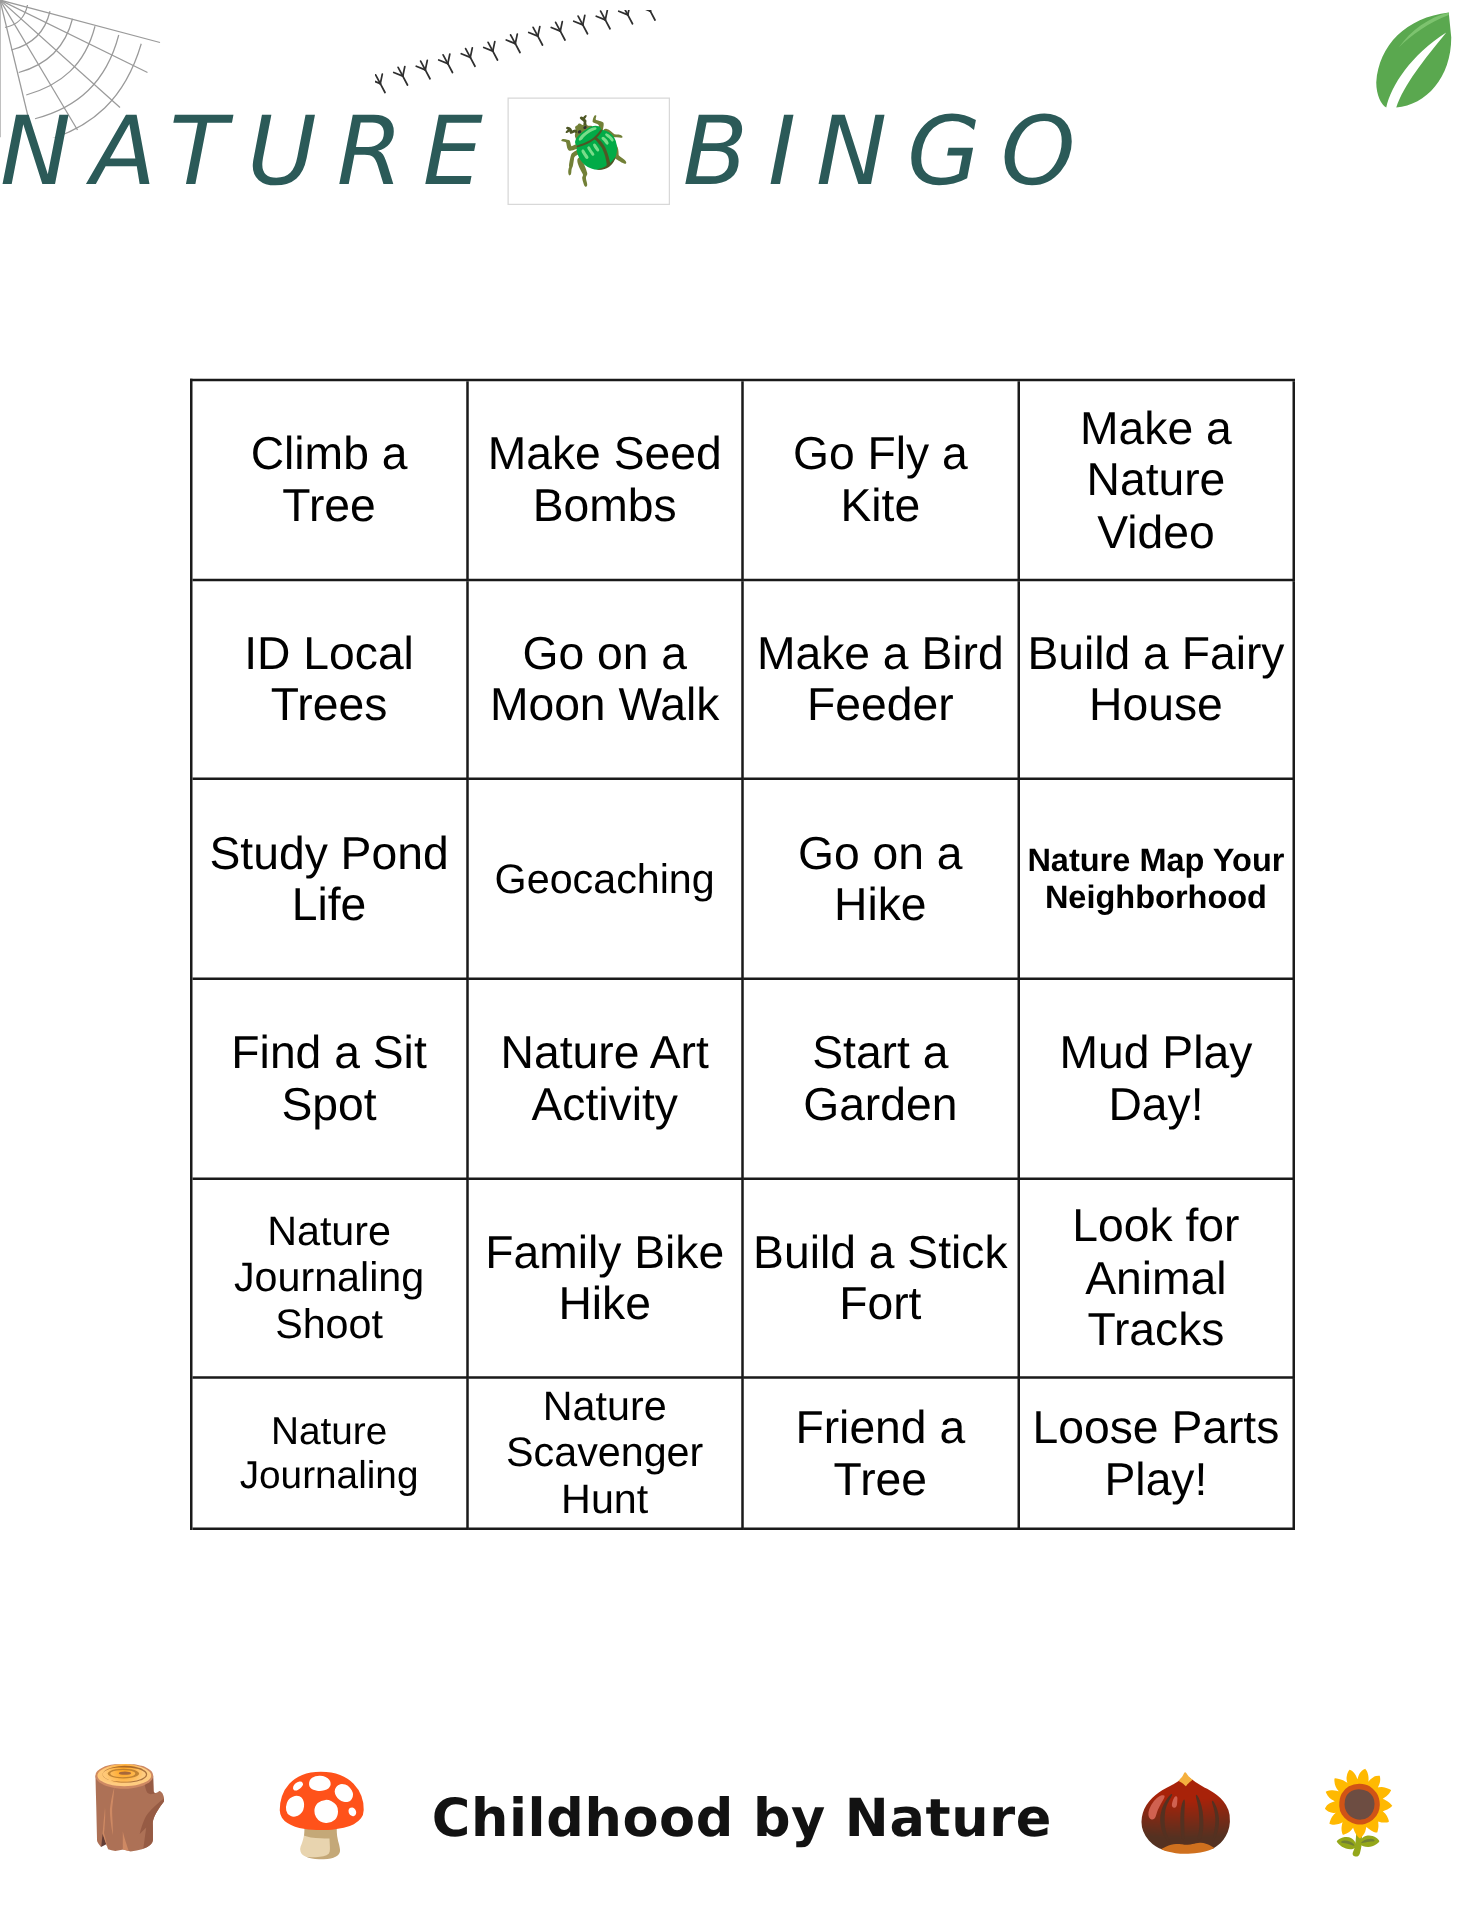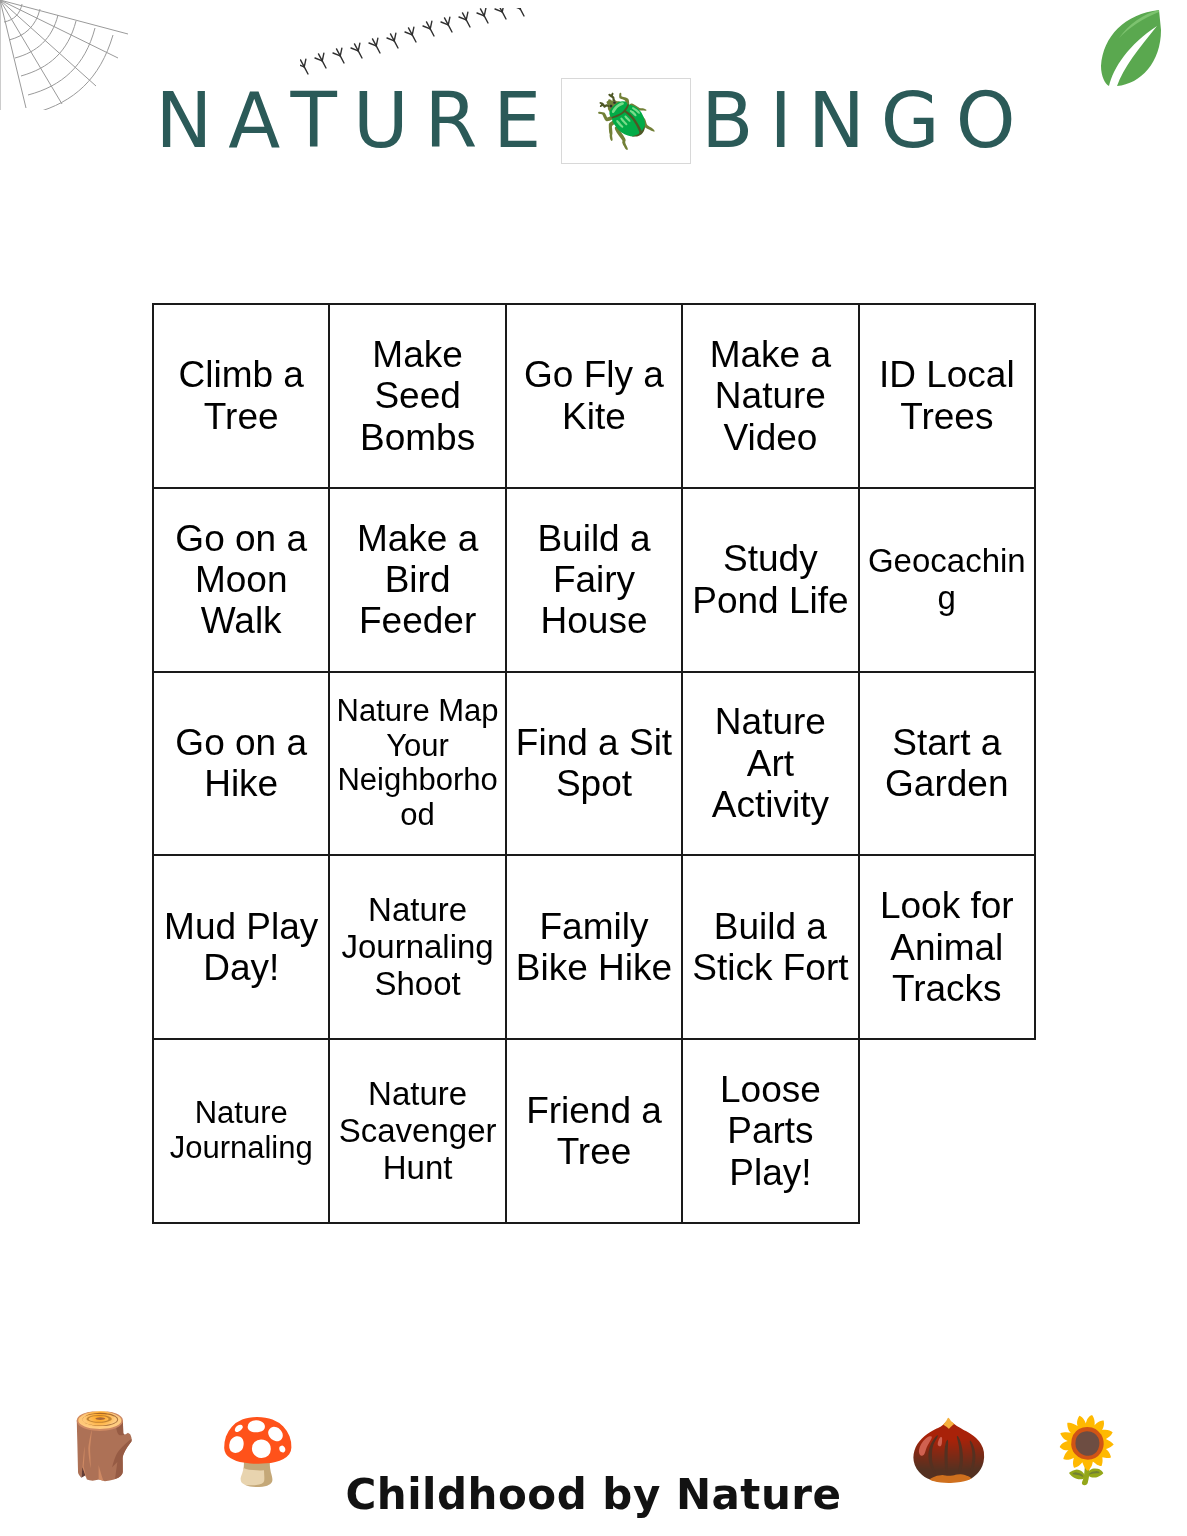--- a/index.html
+++ b/index.html
@@ -49,8 +49,8 @@
     width: 1187px;
     display: flex;
     align-items: center;
-    justify-content: center;
     gap: 0px;
+    font-style: italic;
   }
   .title-text {
     font-family: "DejaVu Sans", sans-serif;

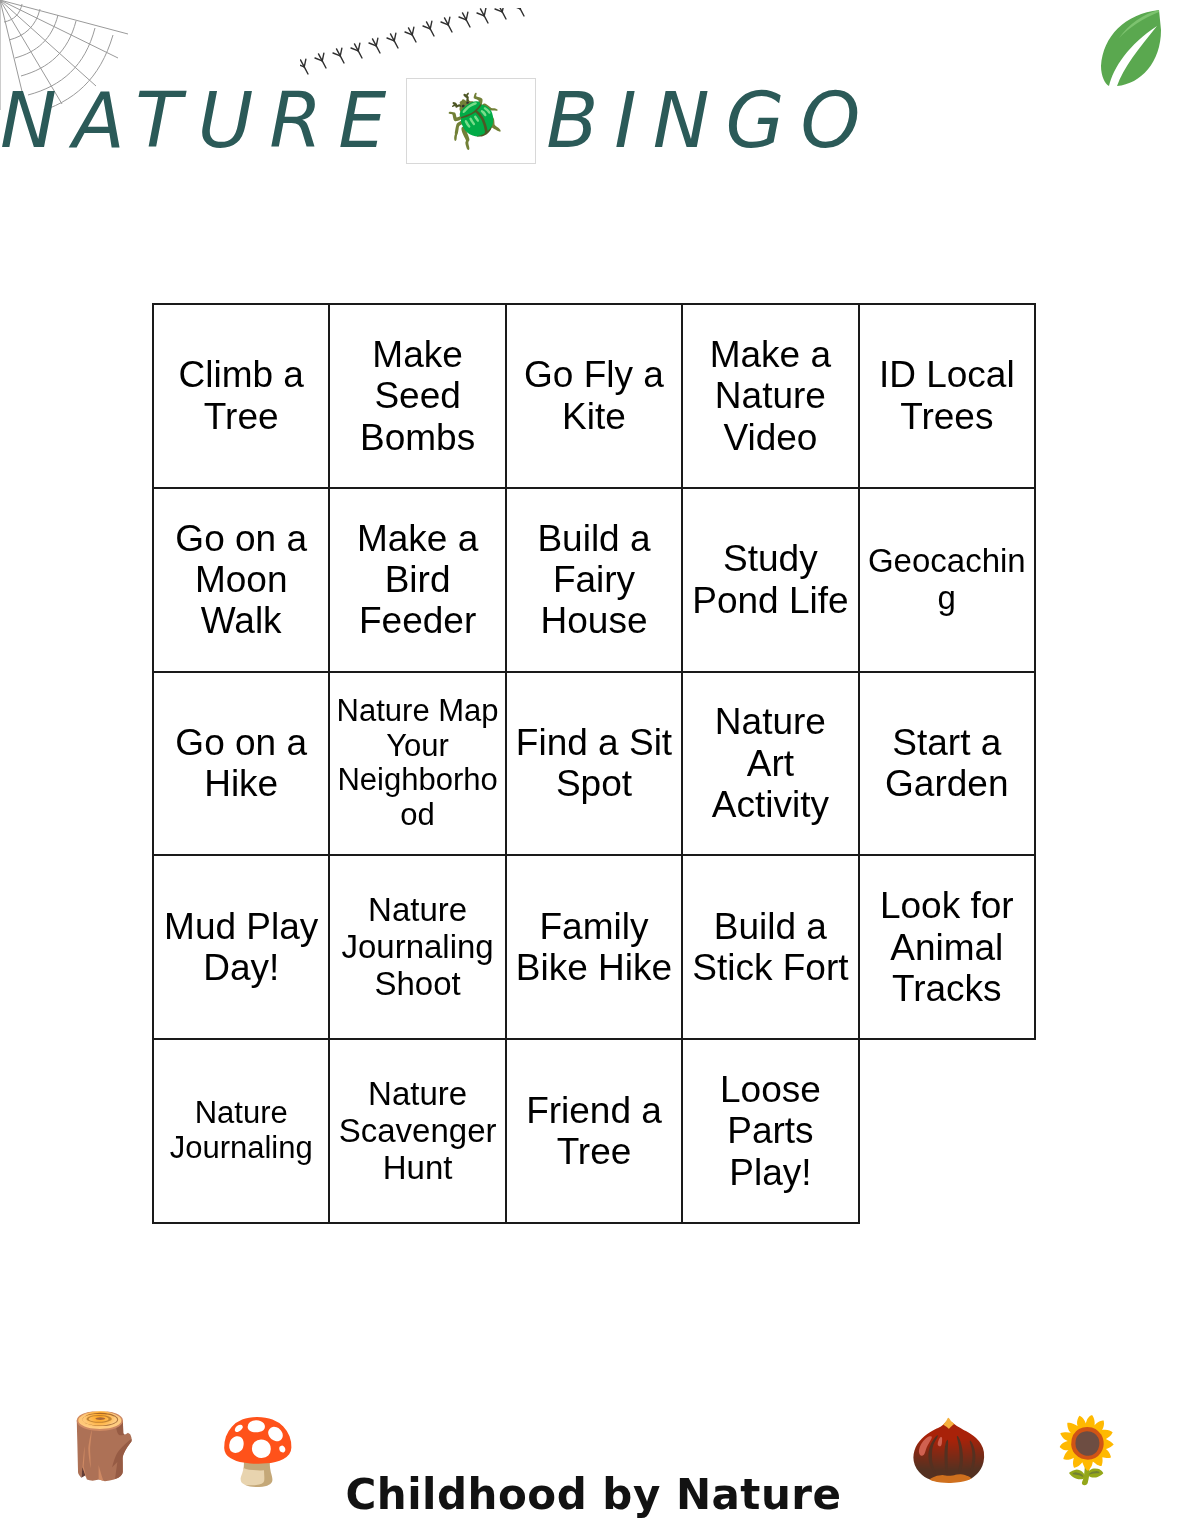--- a/index.html
+++ b/index.html
@@ -84,7 +84,7 @@
     width: 884px;
     height: 921px;
     display: grid;
-    grid-template-columns: repeat(5, 1fr);
+    grid-template-columns: repeat(4, 1fr);
     grid-template-rows: repeat(5, 1fr);
     border-top: 2px solid #1a1a1a;
     border-left: 2px solid #1a1a1a;

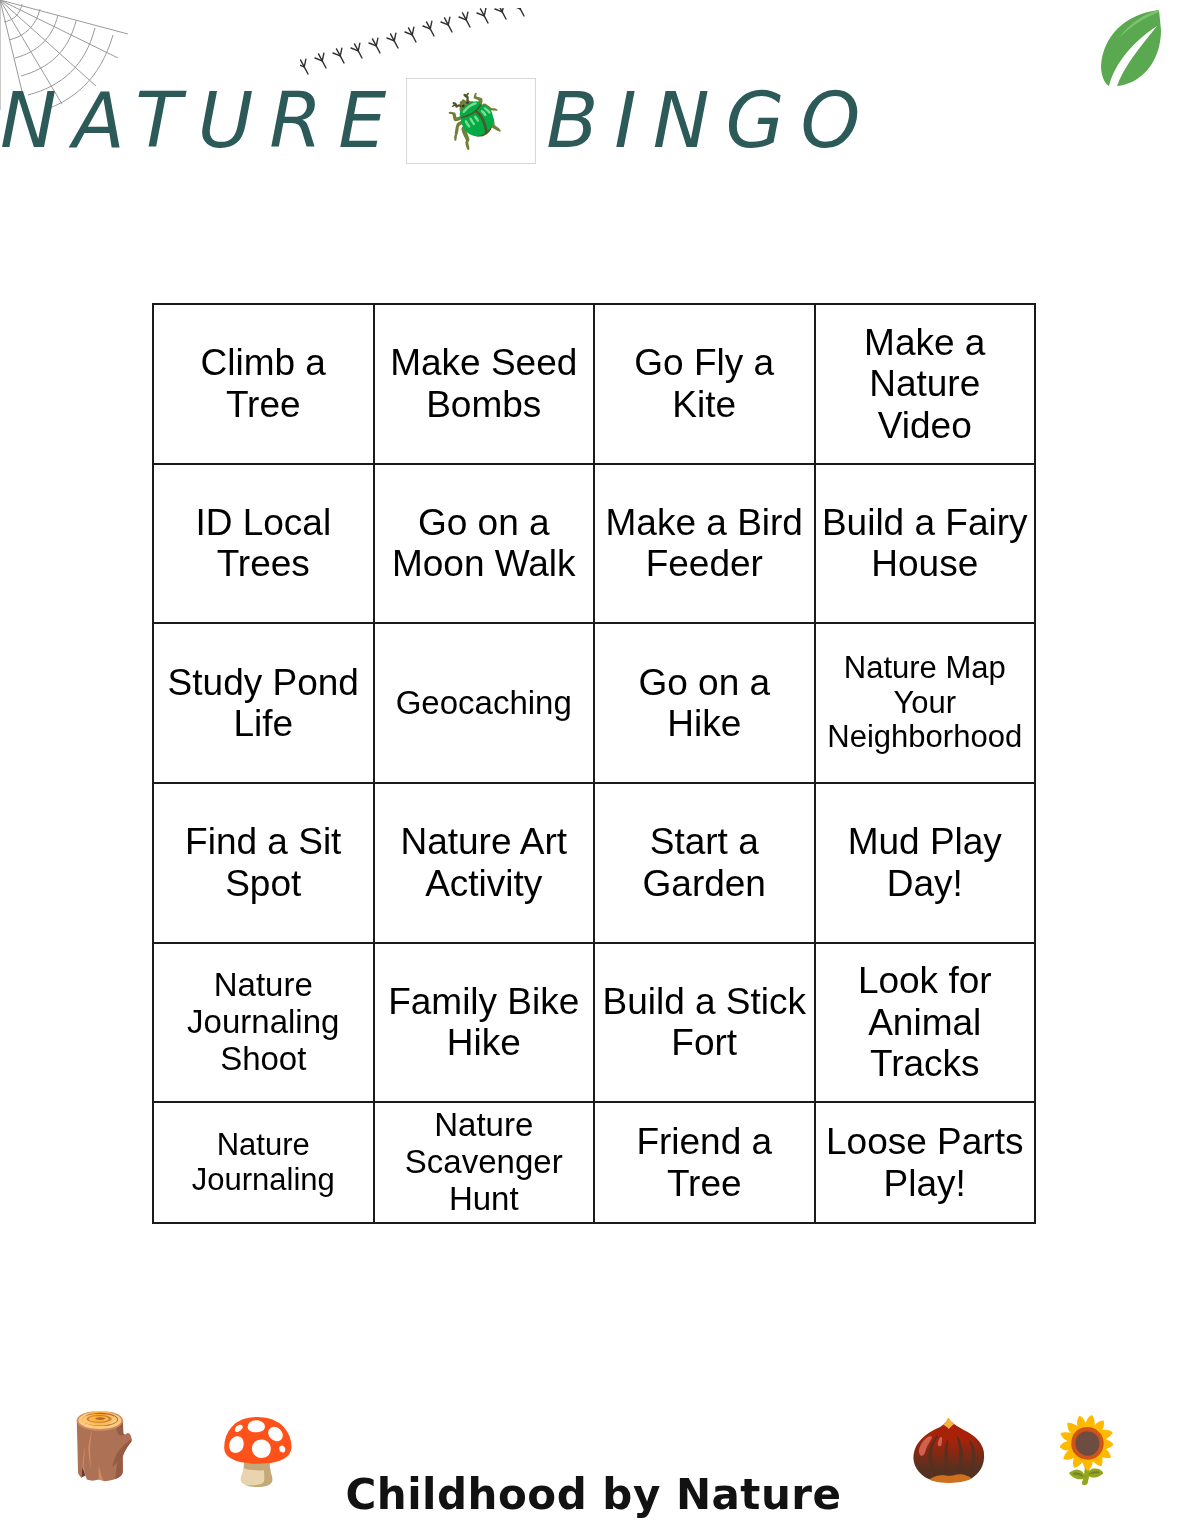--- a/index.html
+++ b/index.html
@@ -109,7 +109,7 @@
   .fs-xl { font-size: 37px; }
   .fs-lg { font-size: 31px; }
   .fs-md { font-size: 33px; }
-  .fs-sm { font-size: 31px; }
+  .fs-sm { font-size: 26px; font-weight: bold; }
 
   
   .footer {

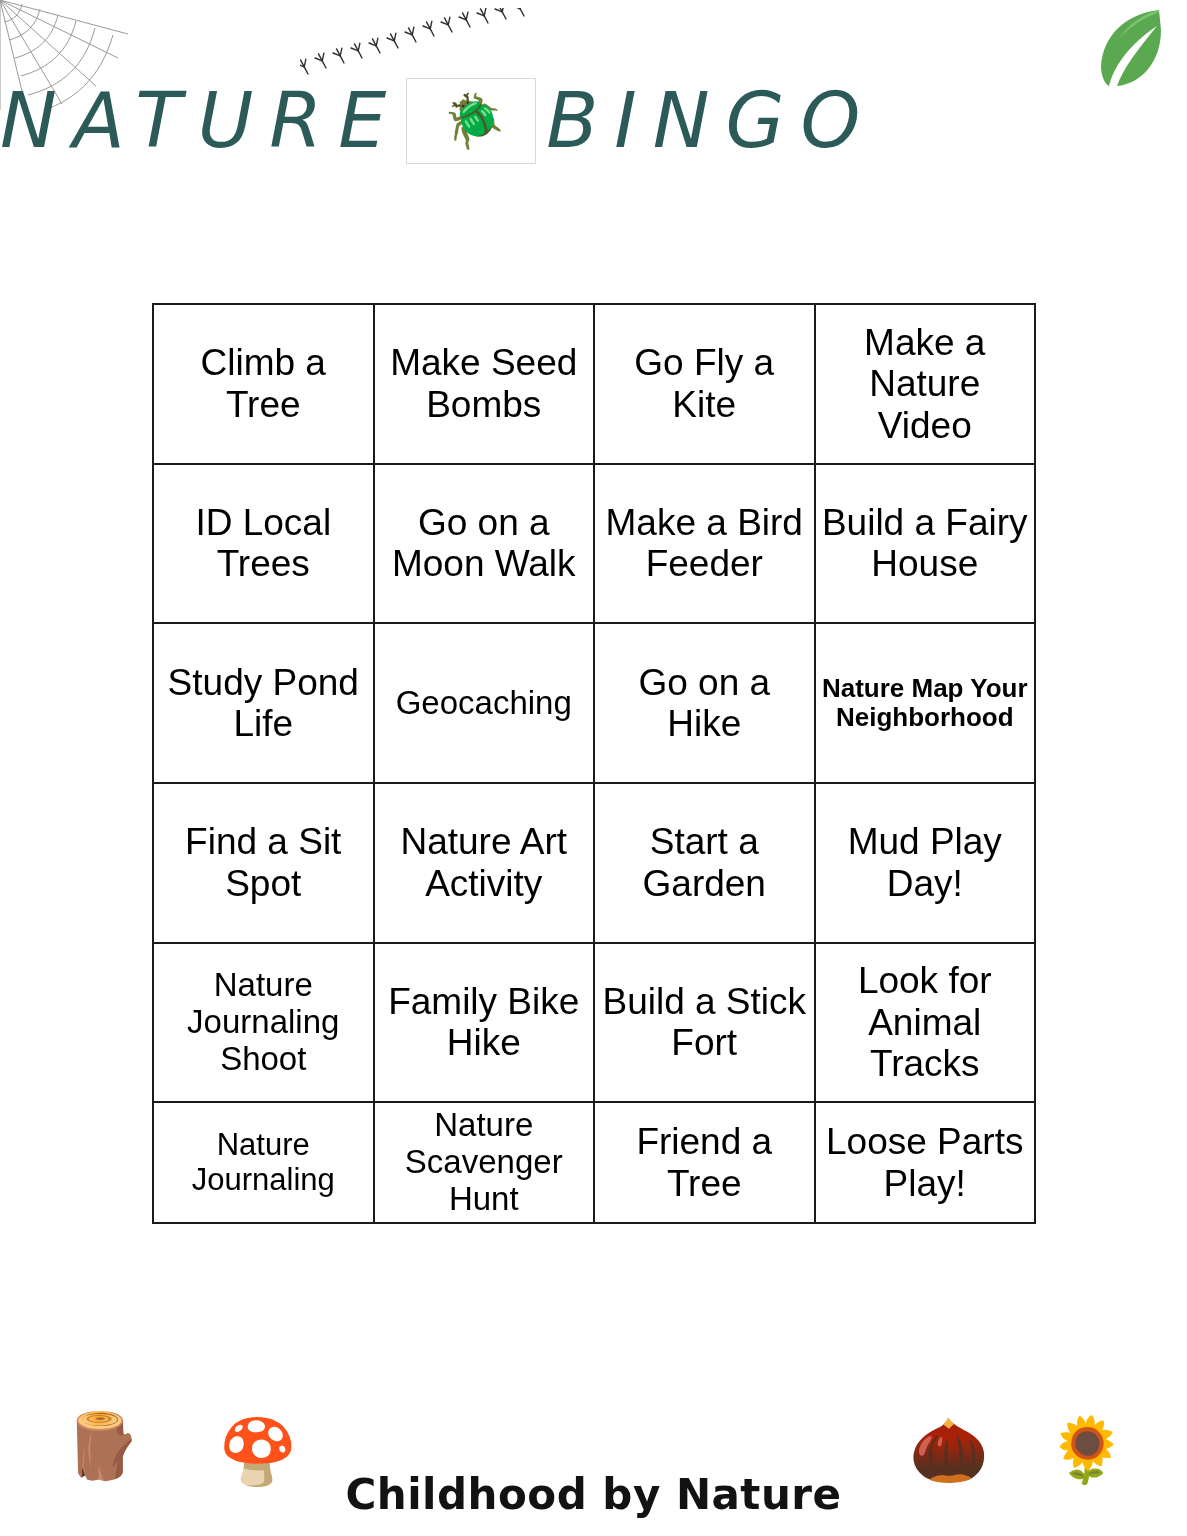--- a/index.html
+++ b/index.html
@@ -130,7 +130,6 @@
     font-weight: 700;
     color: #121212;
     letter-spacing: 0.5px;
-    margin-top: 40px;
   }
   .footer-icon {
     position: absolute;

